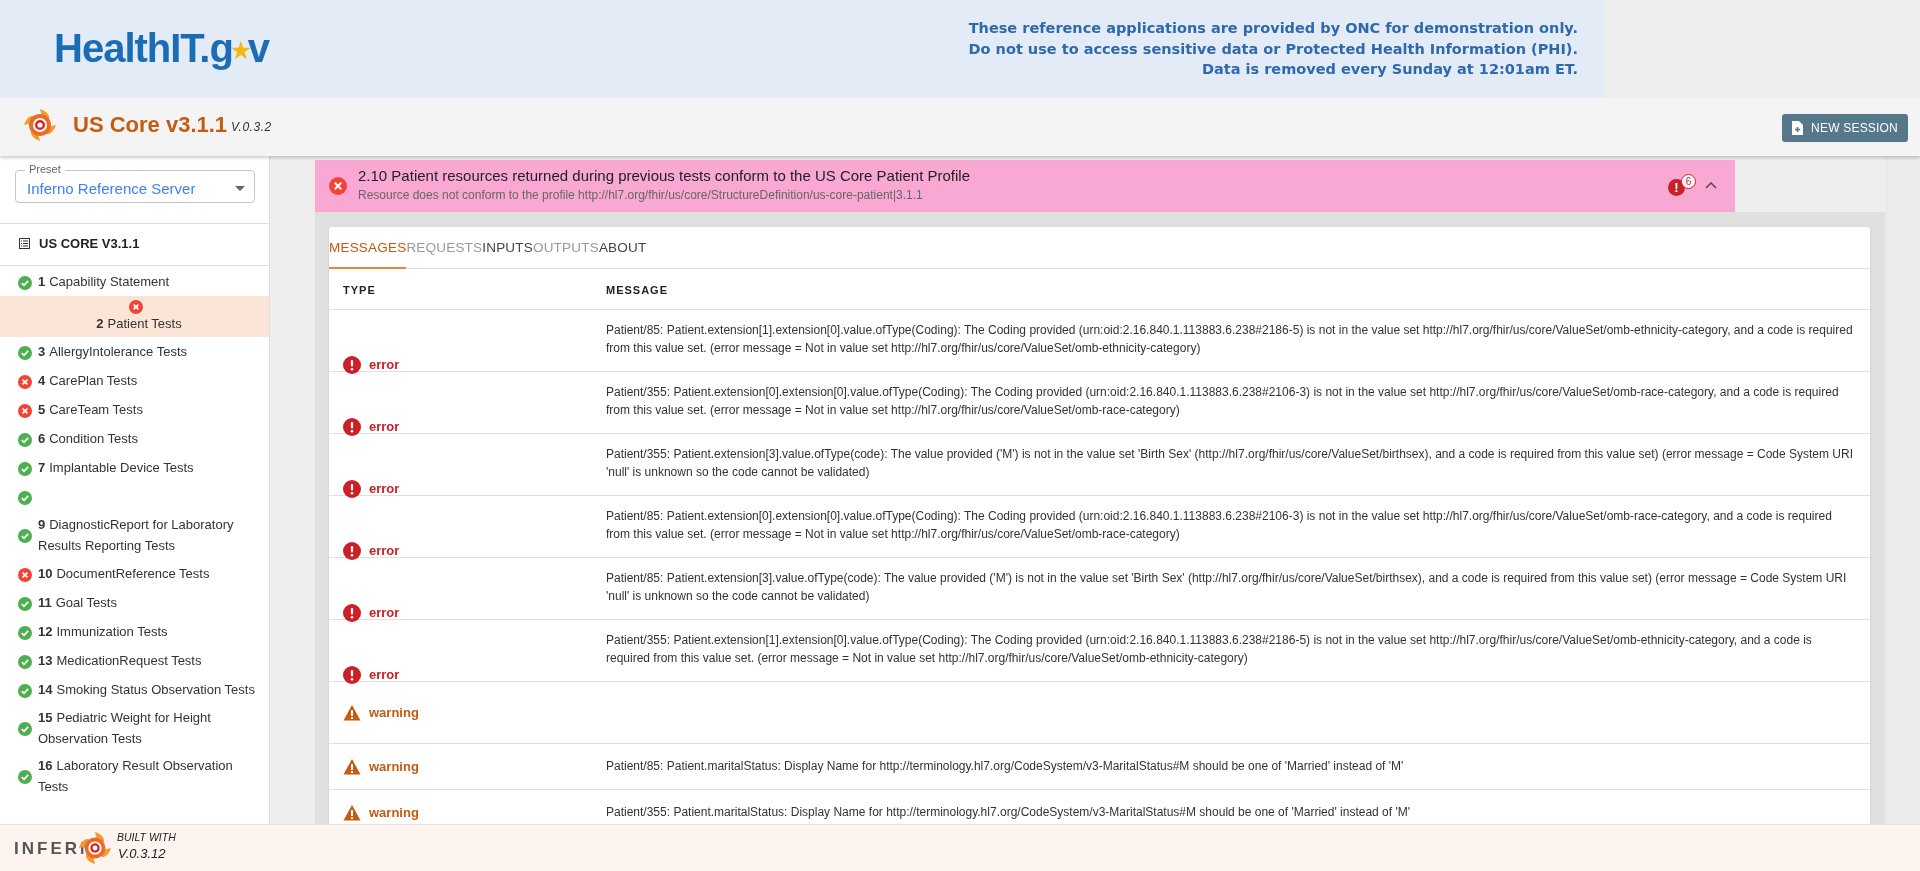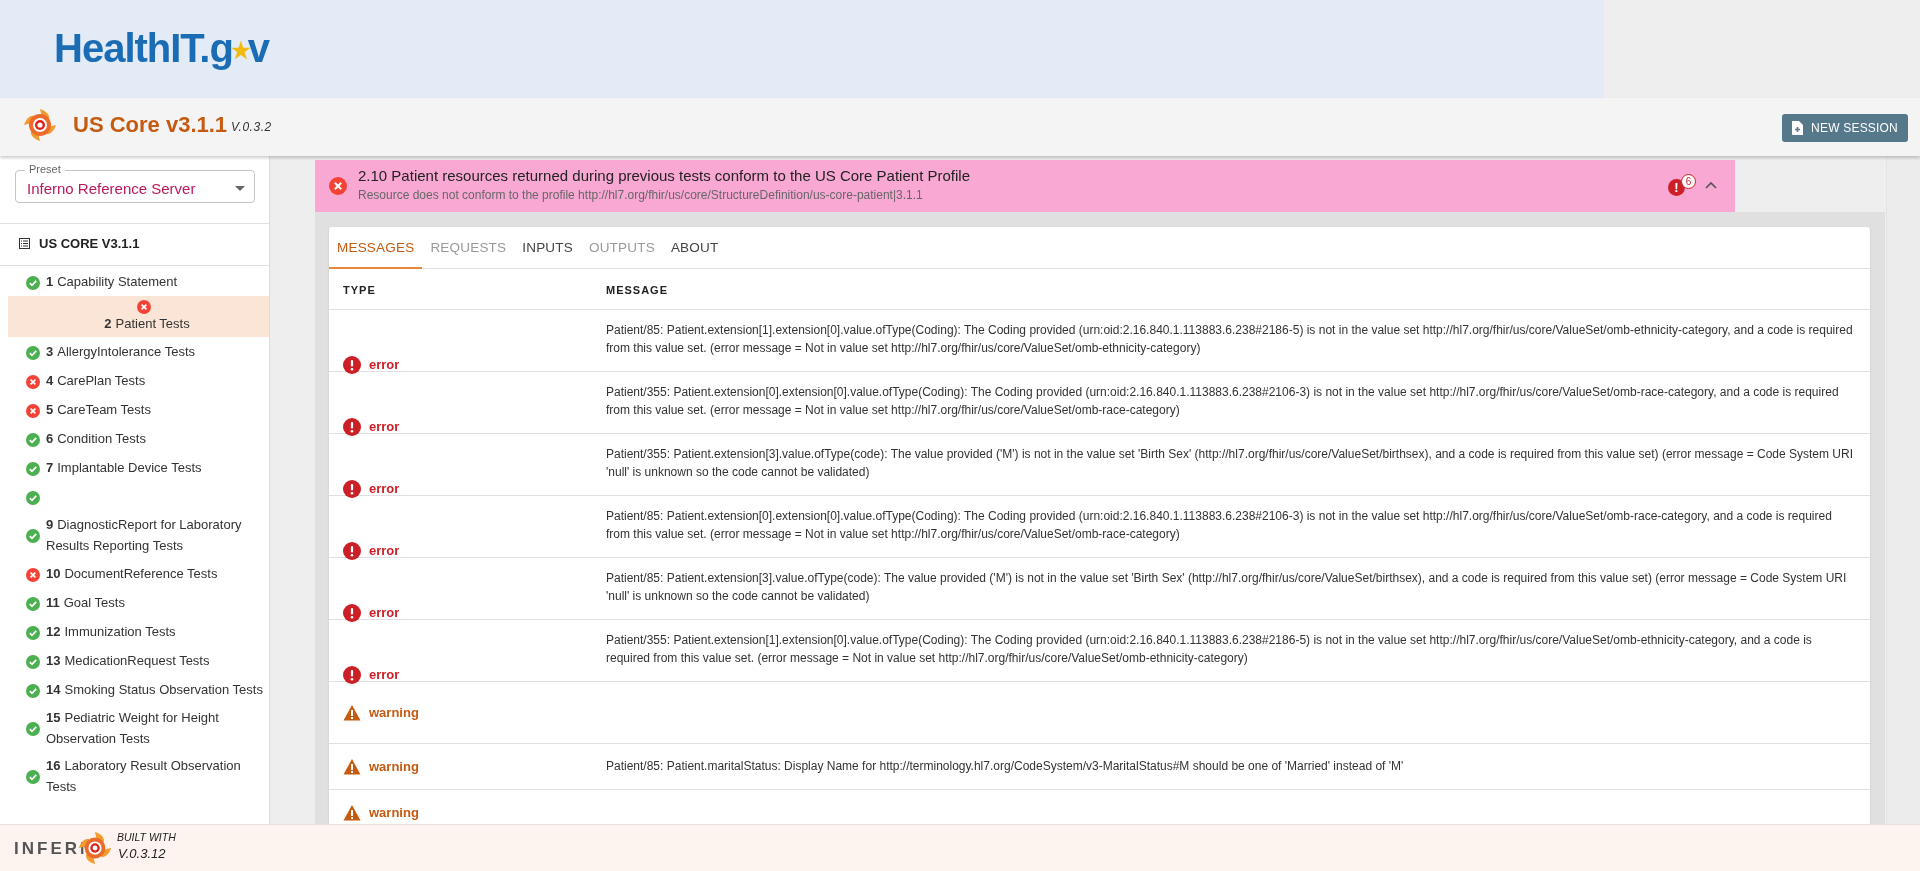--- a/index.html
+++ b/index.html
@@ -82,6 +82,11 @@
 <div class="banner">
   <div class="logo">
     <span>HealthIT.g</span><span class="star">★</span><span>v</span>
+  </div>
+  <div class="notice">
+    <div>These reference applications are provided by ONC for demonstration only.</div>
+    <div>Do not use to access sensitive data or Protected Health Information (PHI).</div>
+    <div>Data is removed every Sunday at 12:01am ET.</div>
   </div>
 </div>
 

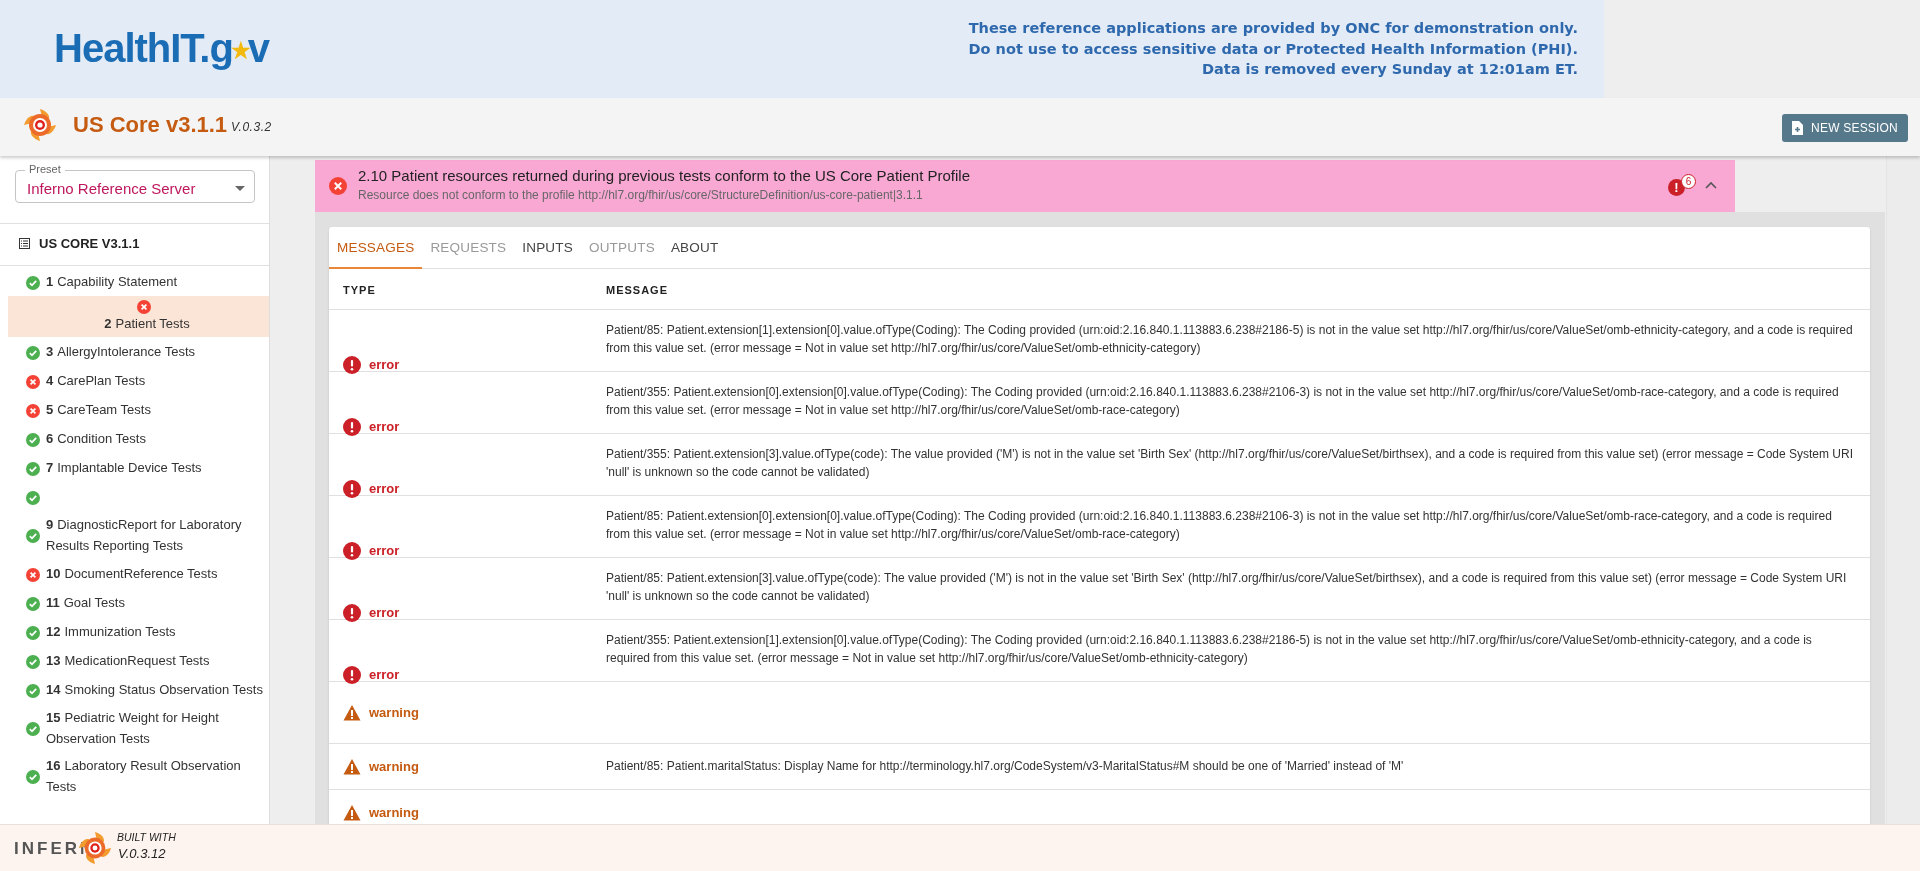--- a/index.html
+++ b/index.html
@@ -24,7 +24,7 @@
   .sidebar { position: absolute; left: 0; top: 156px; width: 270px; height: 668px; background: #fff; border-right: 1px solid #ddd; overflow: hidden; }
   .preset { position: absolute; left: 15px; top: 14px; width: 240px; height: 33px; border: 1px solid #c4c4c4; border-radius: 4px; }
   .preset-label { position: absolute; left: 9px; top: -8px; background: #fff; padding: 0 4px; font-size: 11px; color: #666; }
-  .preset-value { position: absolute; left: 11px; top: 9px; font-size: 15px; color: #be185d; }
+  .preset-value { position: absolute; left: 11px; top: 9px; font-size: 15px; color: #3b82f6; }
   .preset-caret { position: absolute; right: 9px; top: 15px; width: 0; height: 0; border-left: 5px solid transparent; border-right: 5px solid transparent; border-top: 5px solid #666; }
   .sb-divider { position: absolute; left: 0; width: 270px; height: 1px; background: #e0e0e0; }
   .suite-head { position: absolute; left: 19px; top: 80px; display: flex; align-items: center; gap: 9px; font-size: 13px; font-weight: bold; color: #222; }

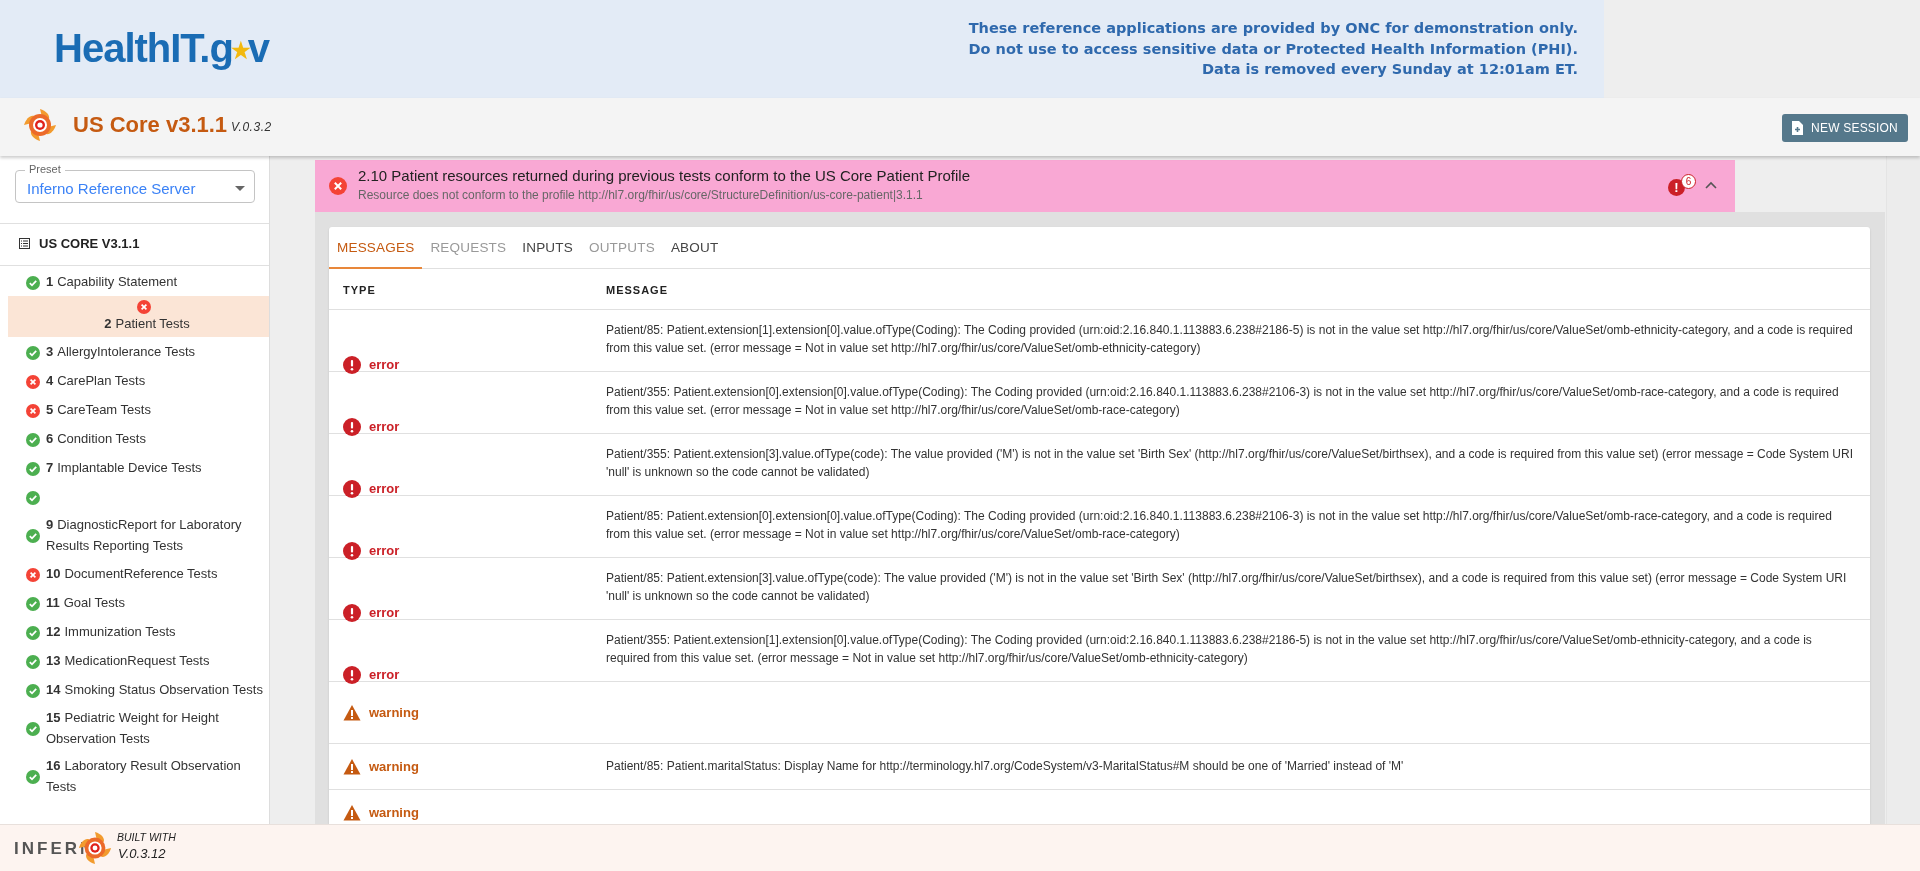--- a/index.html
+++ b/index.html
@@ -56,7 +56,7 @@
   .detail-bg { position: absolute; left: 45px; top: 56px; width: 1570px; height: 612px; background: #e0e0e0; }
   .detail-panel { position: absolute; left: 59px; top: 71px; width: 1541px; height: 597px; background: #fff; border-radius: 3px 3px 0 0; box-shadow: 0 1px 2px rgba(0,0,0,0.15); overflow: hidden; }
   .tabs { position: absolute; left: 0; top: 0; width: 100%; height: 42px; border-bottom: 1px solid #e0e0e0; display: flex; }
-  .tab { padding: 0 8px; font-size: 13.5px; line-height: 42px; color: #999; position: relative; letter-spacing: 0.2px; }
+  .tab { padding: 0 0; font-size: 13.5px; line-height: 42px; color: #999; position: relative; letter-spacing: 0.2px; }
   .tab.on { color: #c55a11; }
   .tab.on::after { content: ""; position: absolute; left: 0; right: 0; bottom: -1px; height: 2px; background: #e8873a; }
   .tab.dark { color: #444; }

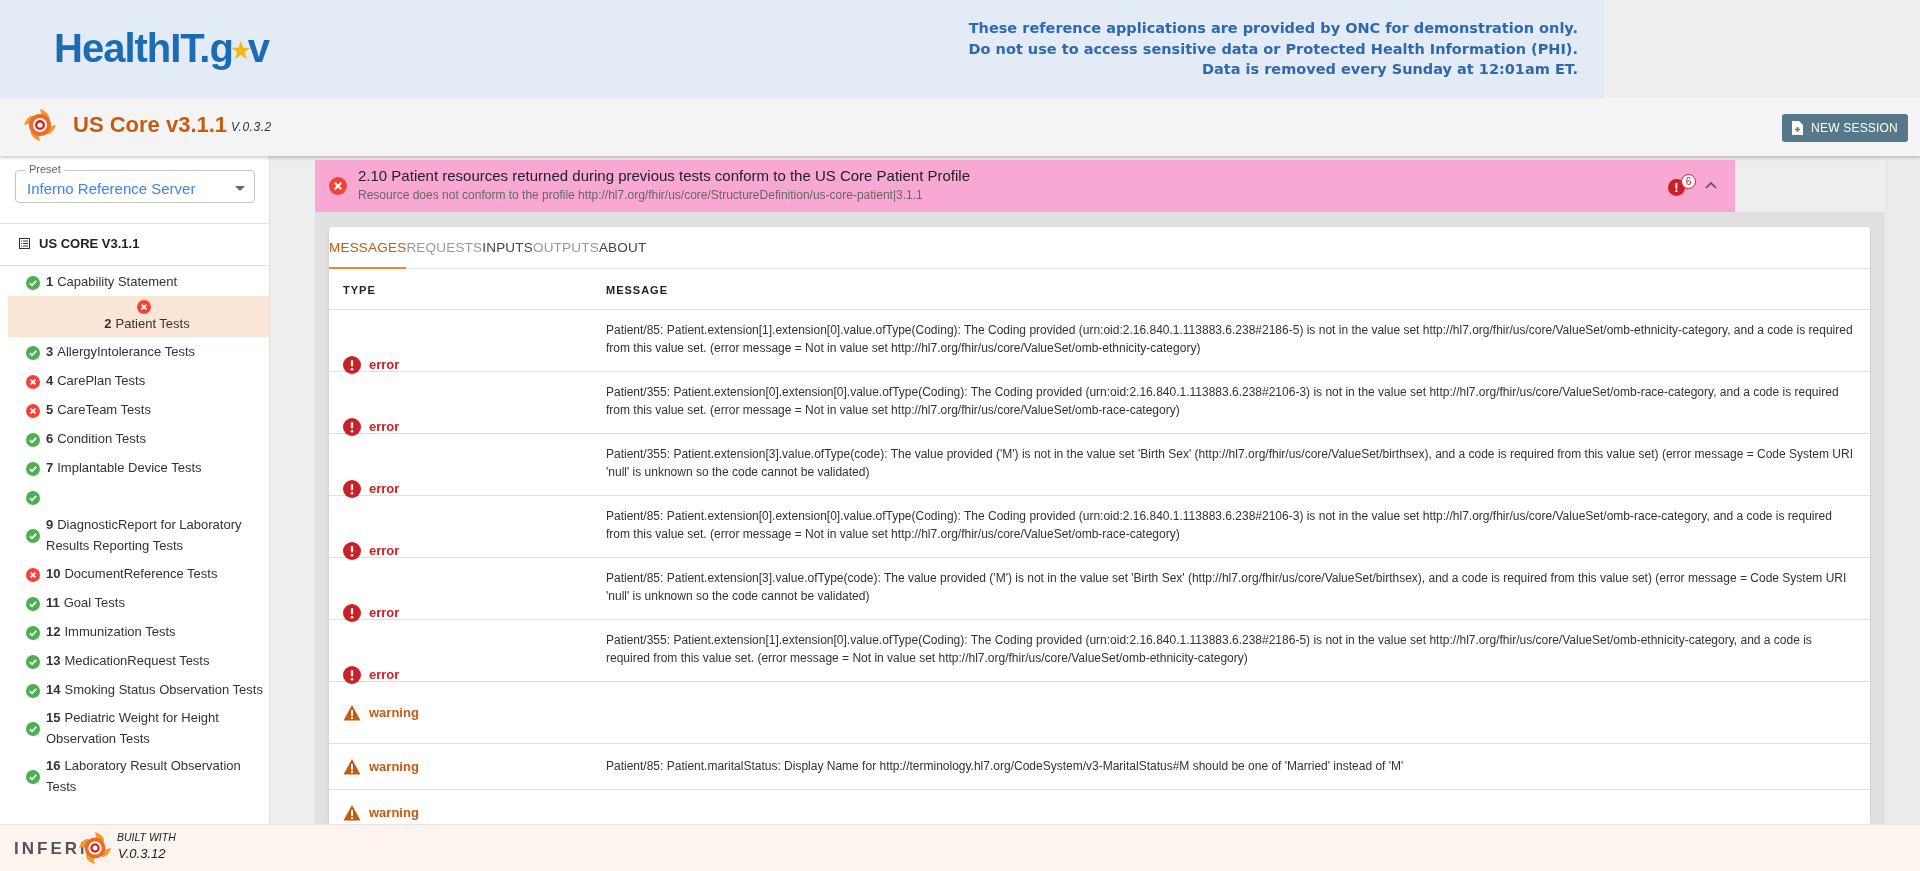--- a/index.html
+++ b/index.html
@@ -29,7 +29,7 @@
   .sb-divider { position: absolute; left: 0; width: 270px; height: 1px; background: #e0e0e0; }
   .suite-head { position: absolute; left: 19px; top: 80px; display: flex; align-items: center; gap: 9px; font-size: 13px; font-weight: bold; color: #222; }
   .suite-head svg { width: 11px; height: 11px; }
-  .sb-list { position: absolute; left: 8px; top: 111px; width: 270px; }
+  .sb-list { position: absolute; left: 0; top: 111px; width: 270px; }
   .sb-item { position: relative; display: flex; align-items: center; padding: 3px 10px 3px 18px; font-size: 13px; color: #333; line-height: 21px; min-height: 29px; }
   .sb-item.active { background: #fbe5d6; flex-direction: column; }
   .sb-item .status { width: 14px; height: 14px; flex: 0 0 14px; margin-right: 6px; }

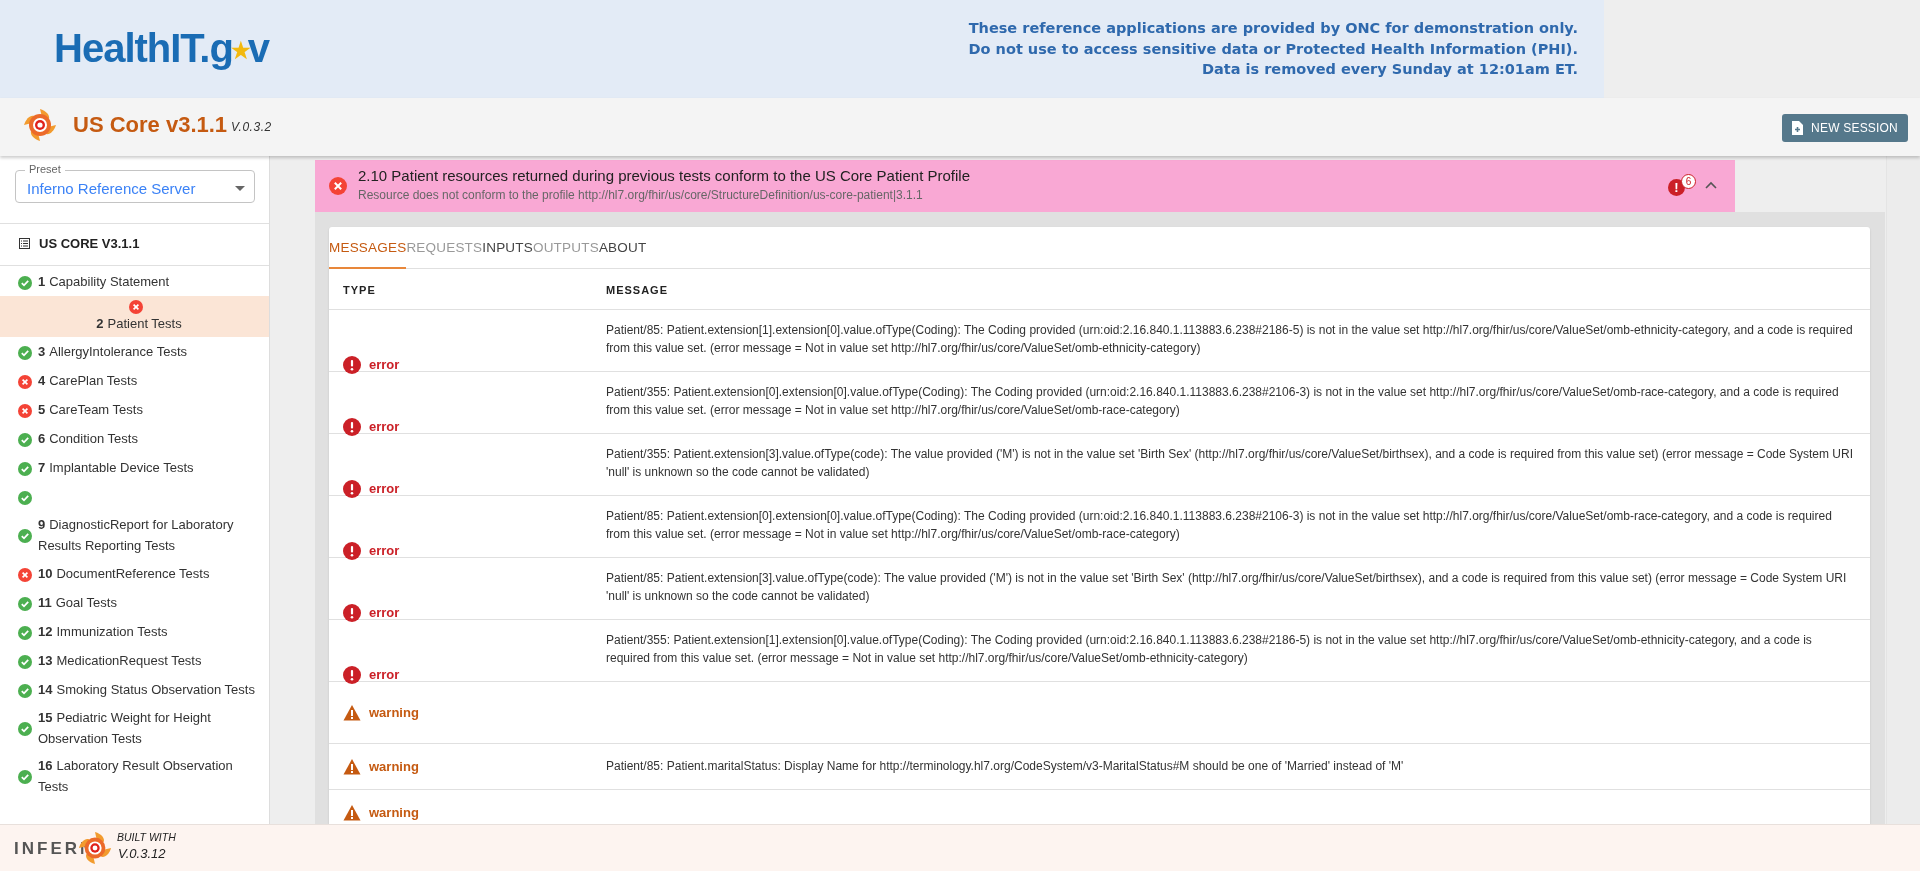--- a/index.html
+++ b/index.html
@@ -386,6 +386,7 @@
             </span>
             <span>warning</span>
           </div>
+          <div class="msg">Patient/355: Patient.maritalStatus: Display Name for http://terminology.hl7.org/CodeSystem/v3-MaritalStatus#M should be one of 'Married' instead of 'M'</div>
         </div>
       </div>
   </div>

